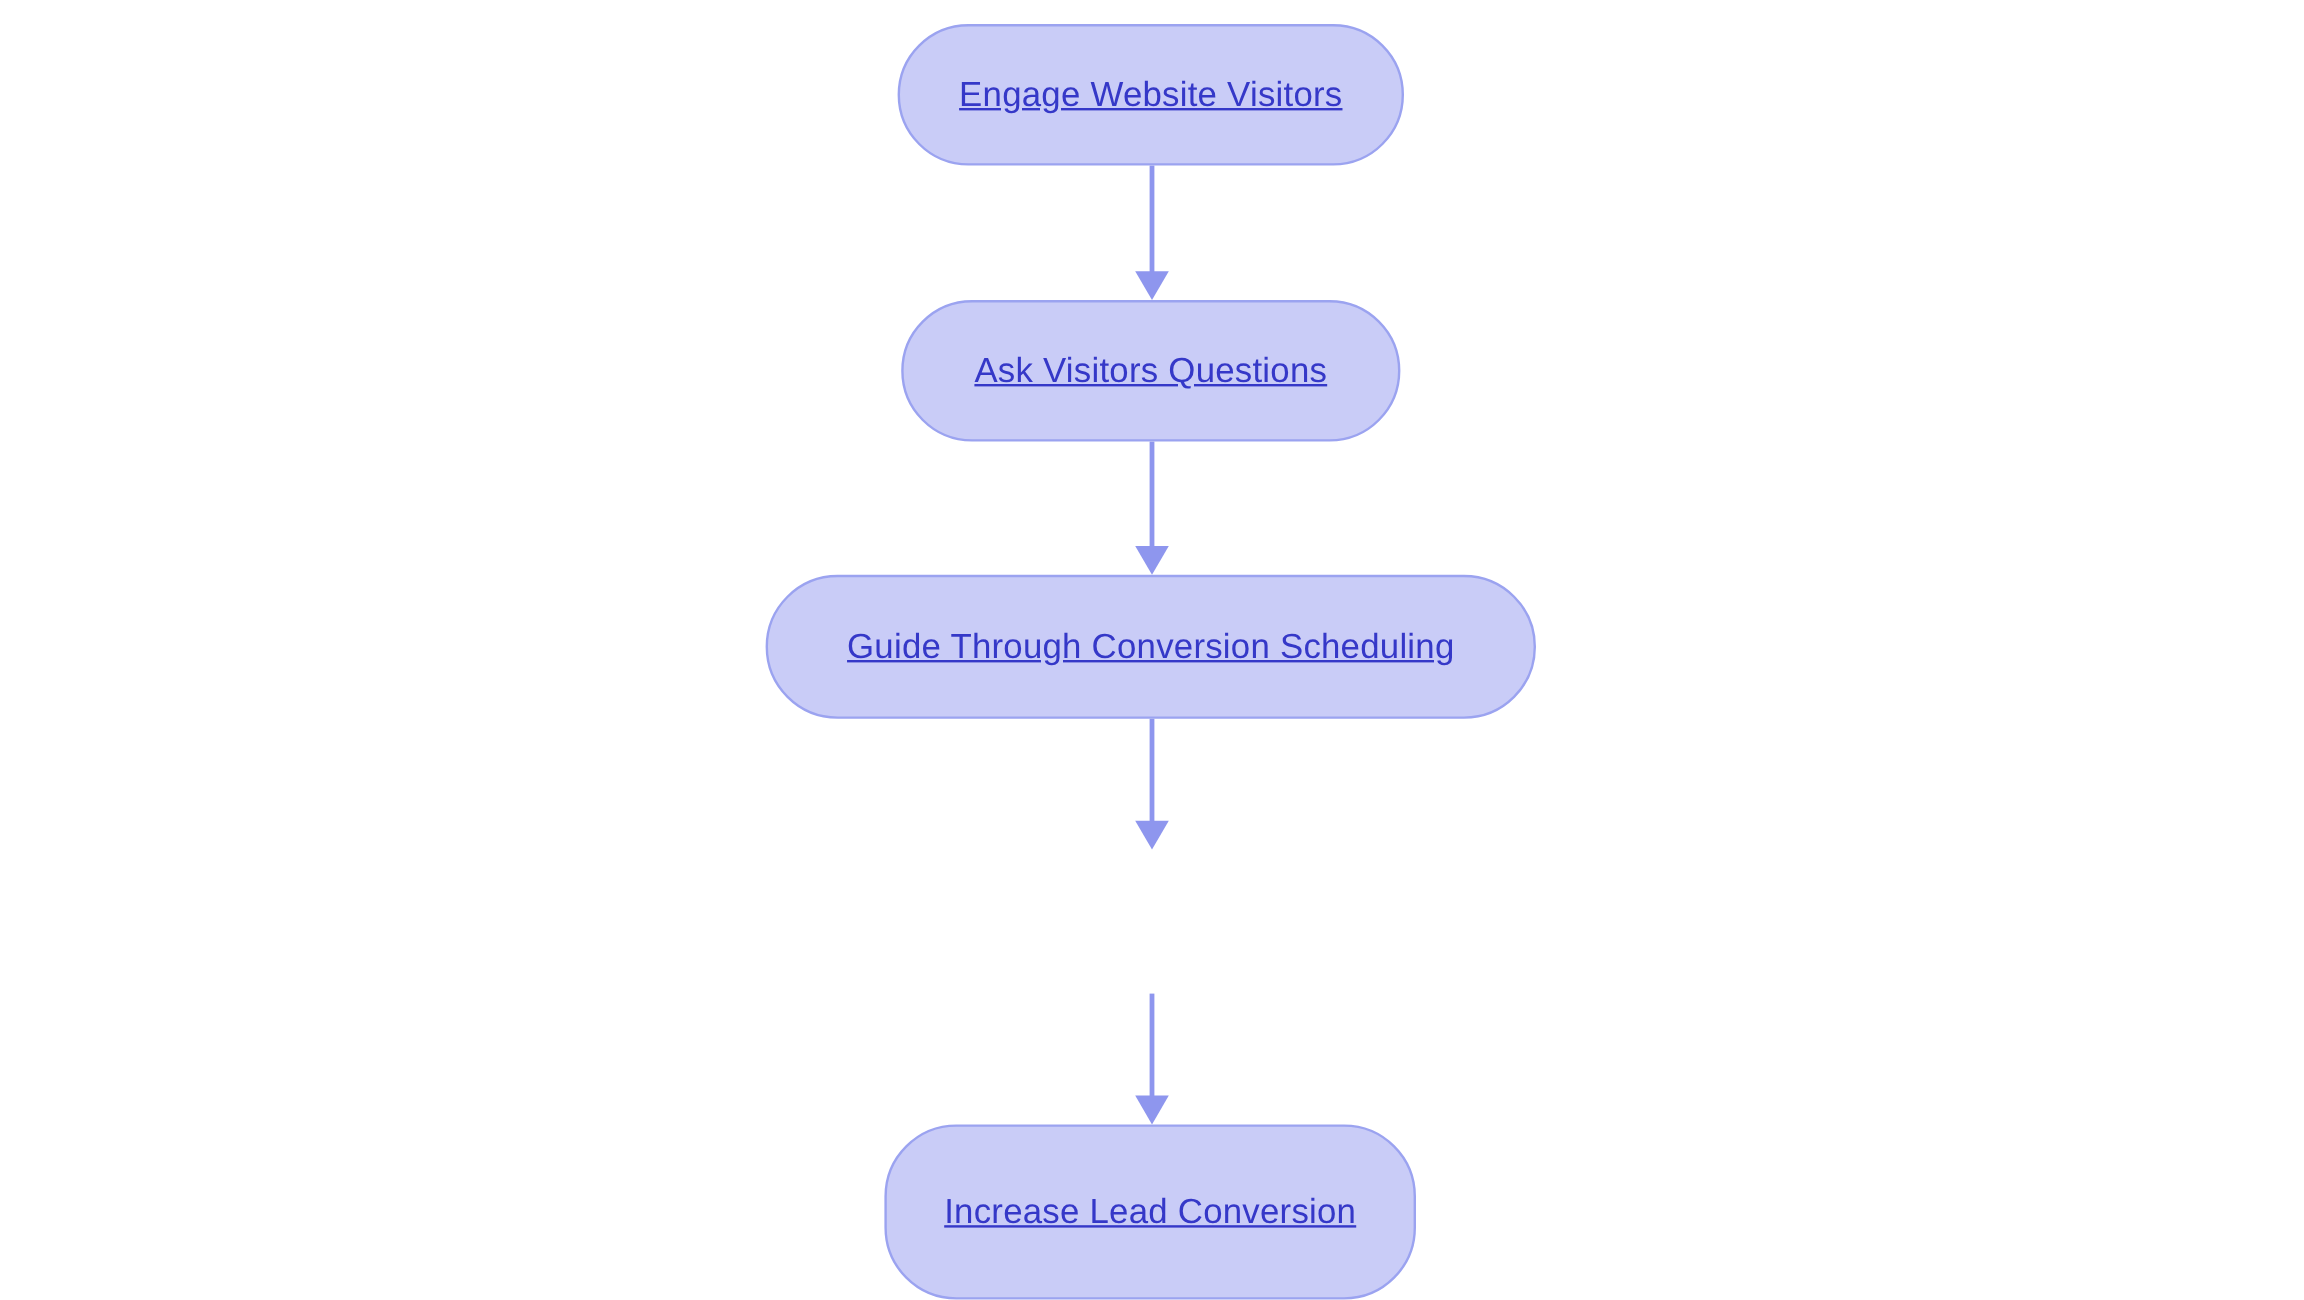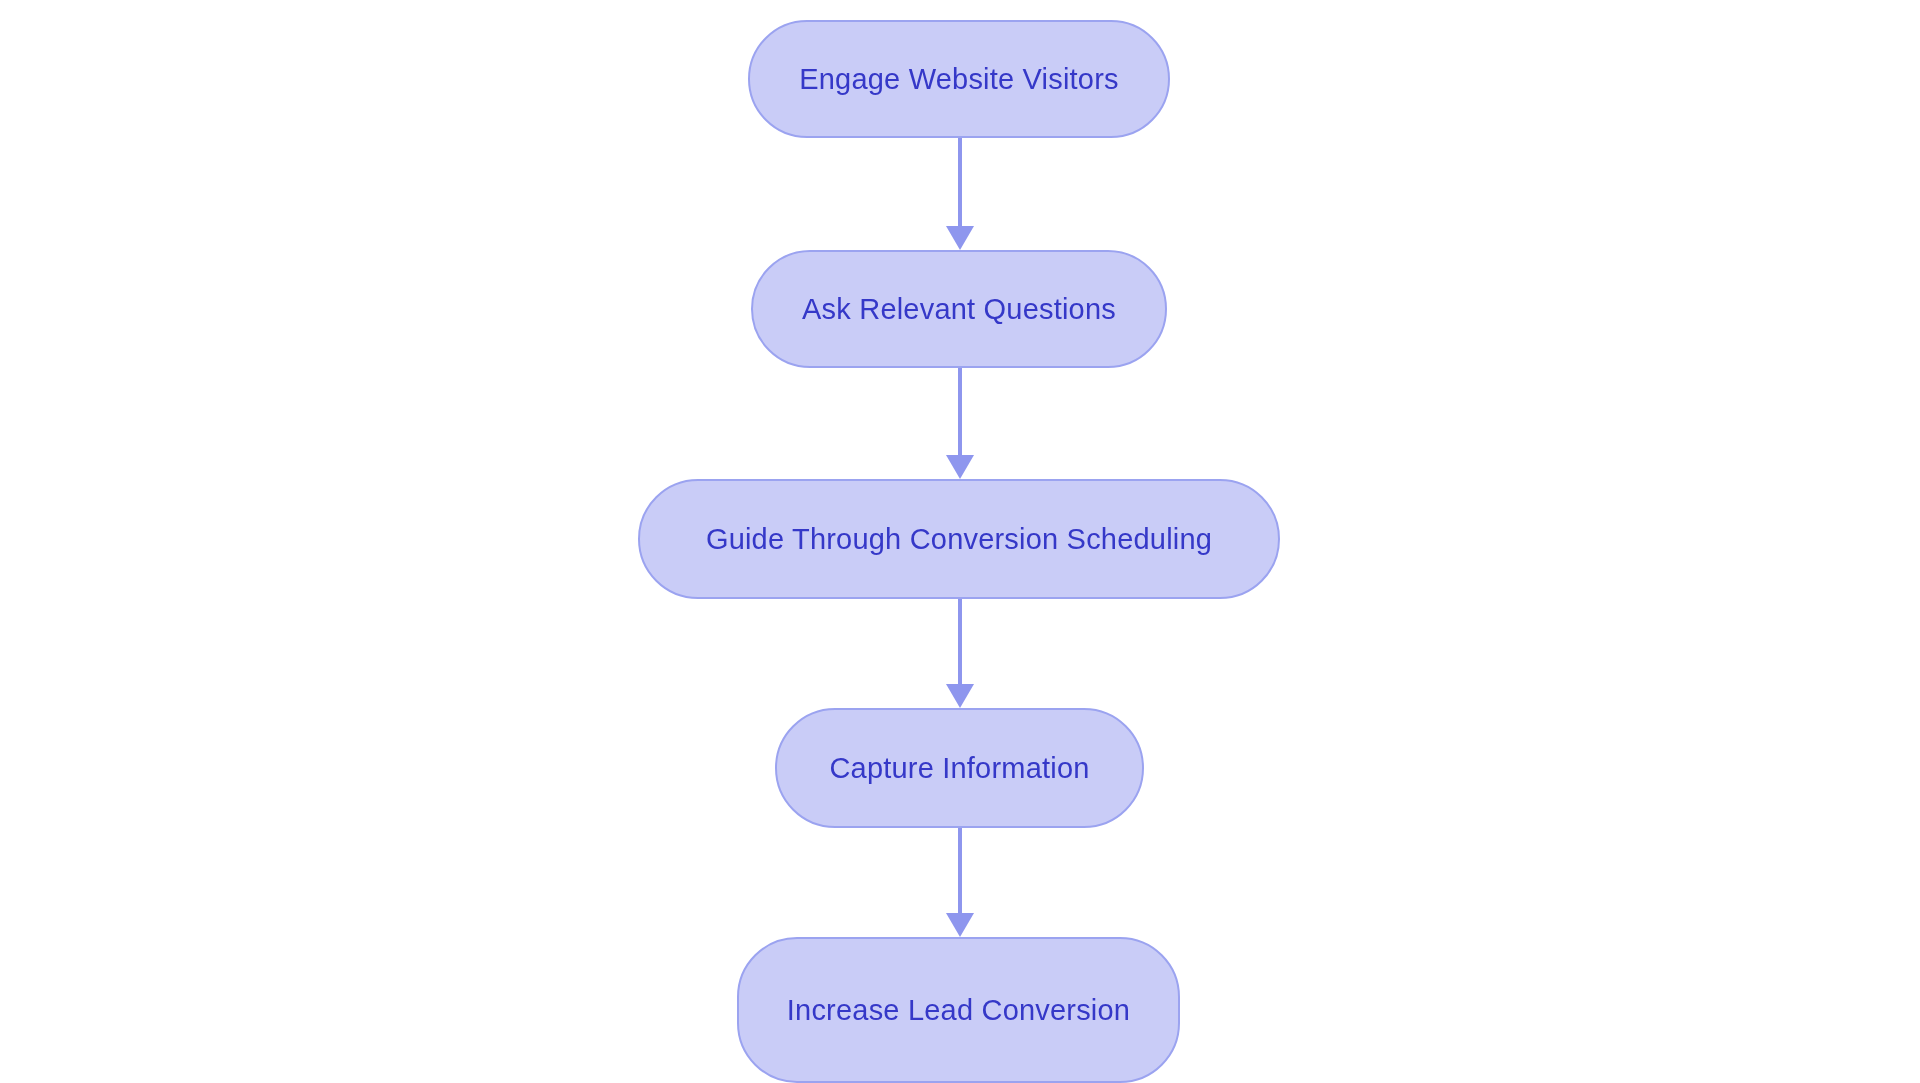--- a/index.html
+++ b/index.html
@@ -33,6 +33,7 @@
     font-weight:500;
     letter-spacing:.2px;
     white-space:nowrap;
+    text-decoration:underline;
   }
   .n1{left:748px;top:20px;width:422px;}
   .n2{left:751px;top:250px;width:416px;}

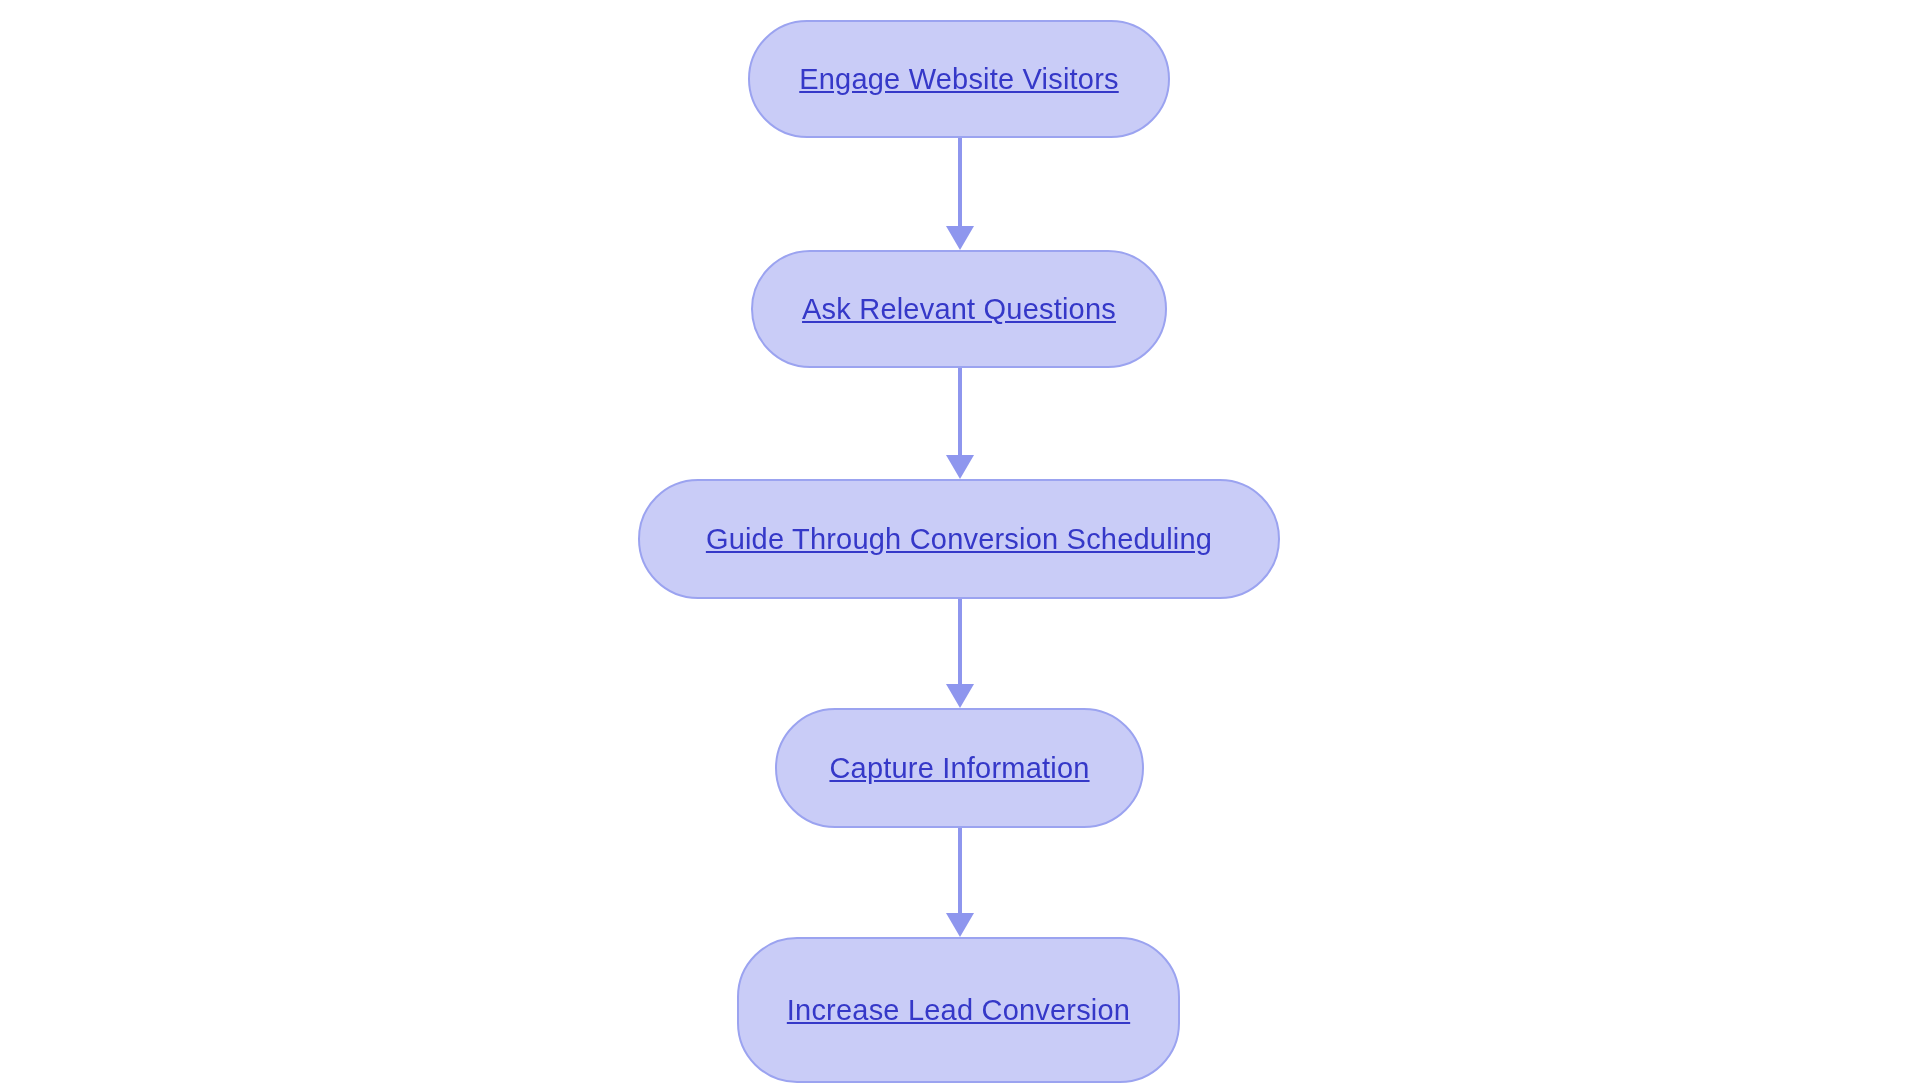--- a/index.html
+++ b/index.html
@@ -79,7 +79,7 @@
   <div class="arrow a1"></div>
 
   <div class="node n2">
-    <span>Ask Relevant Questions</span>
+    <span>Ask Visitors Questions</span>
   </div>
 
   <div class="arrow a2"></div>

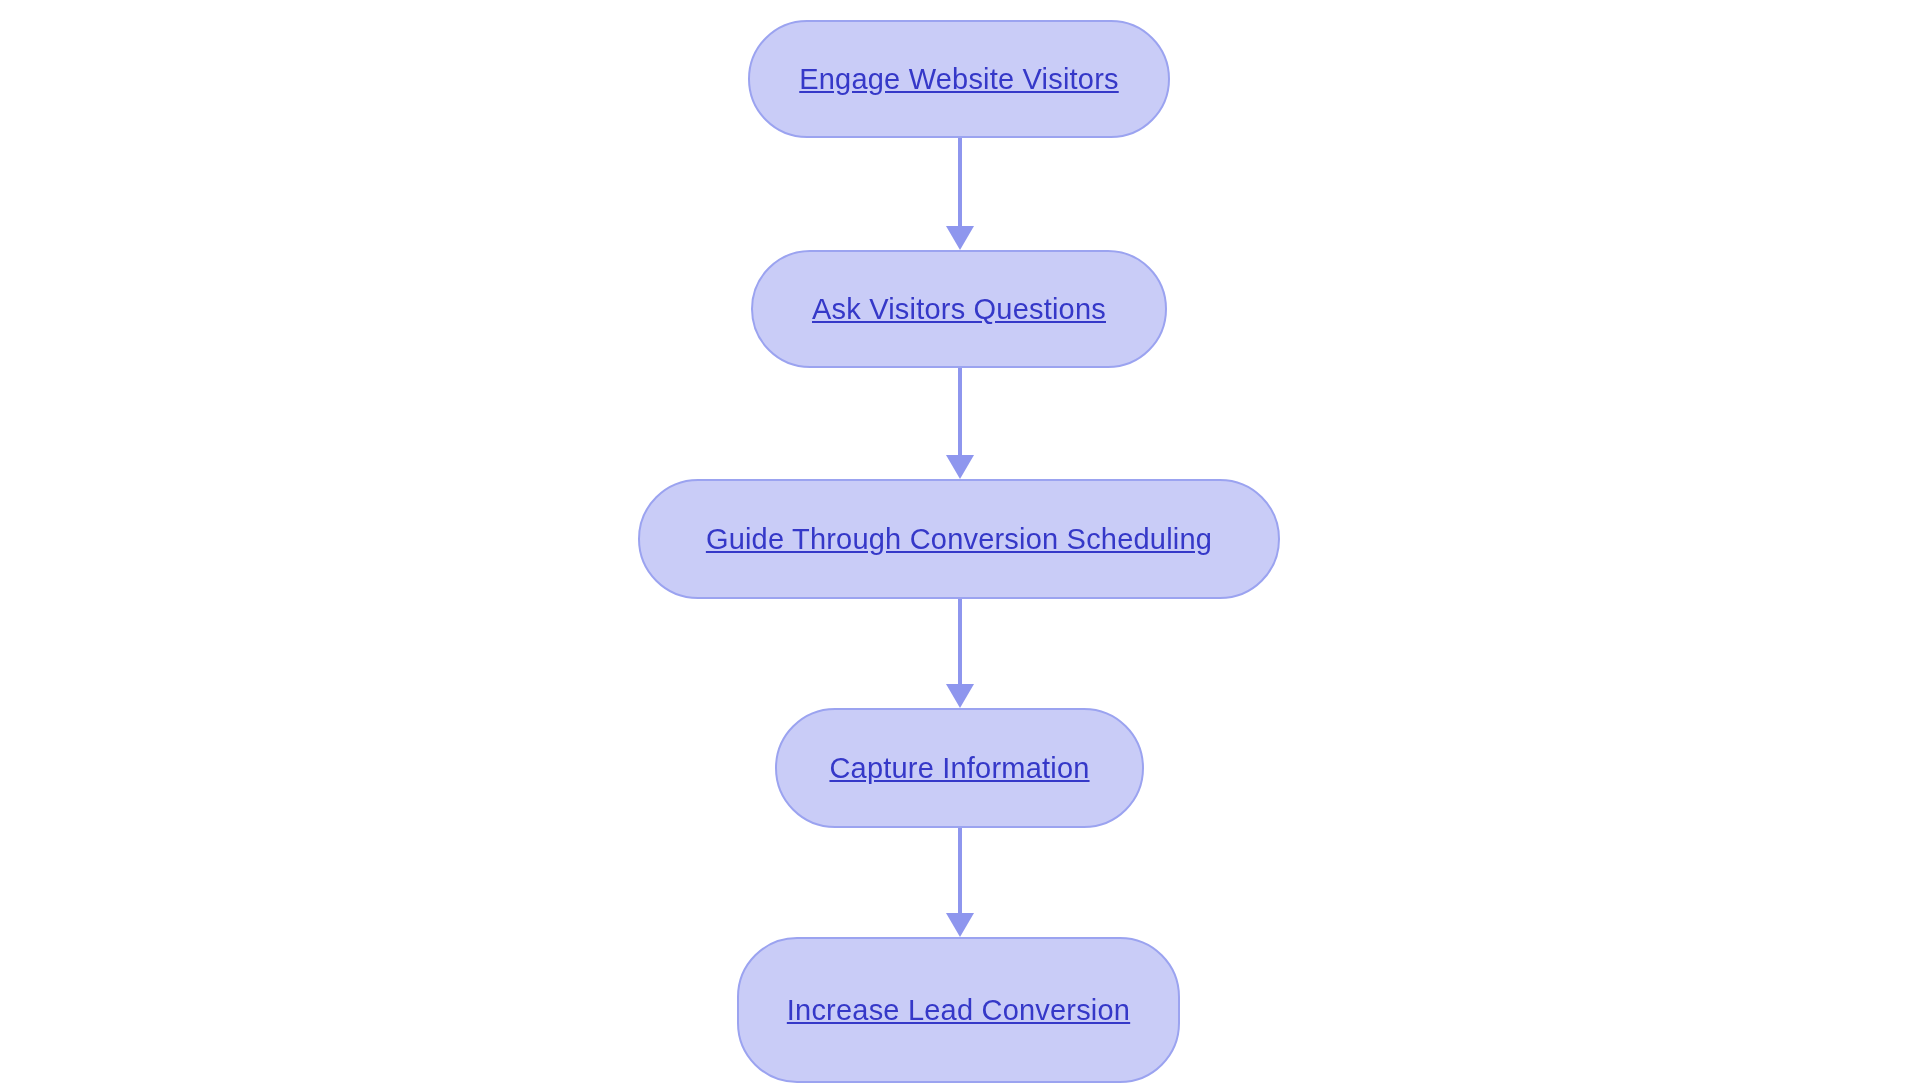--- a/index.html
+++ b/index.html
@@ -90,9 +90,6 @@
 
   <div class="arrow a3"></div>
 
-  <div class="node n4">
-    <span>Capture Information</span>
-  </div>
 
   <div class="arrow a4"></div>
 

